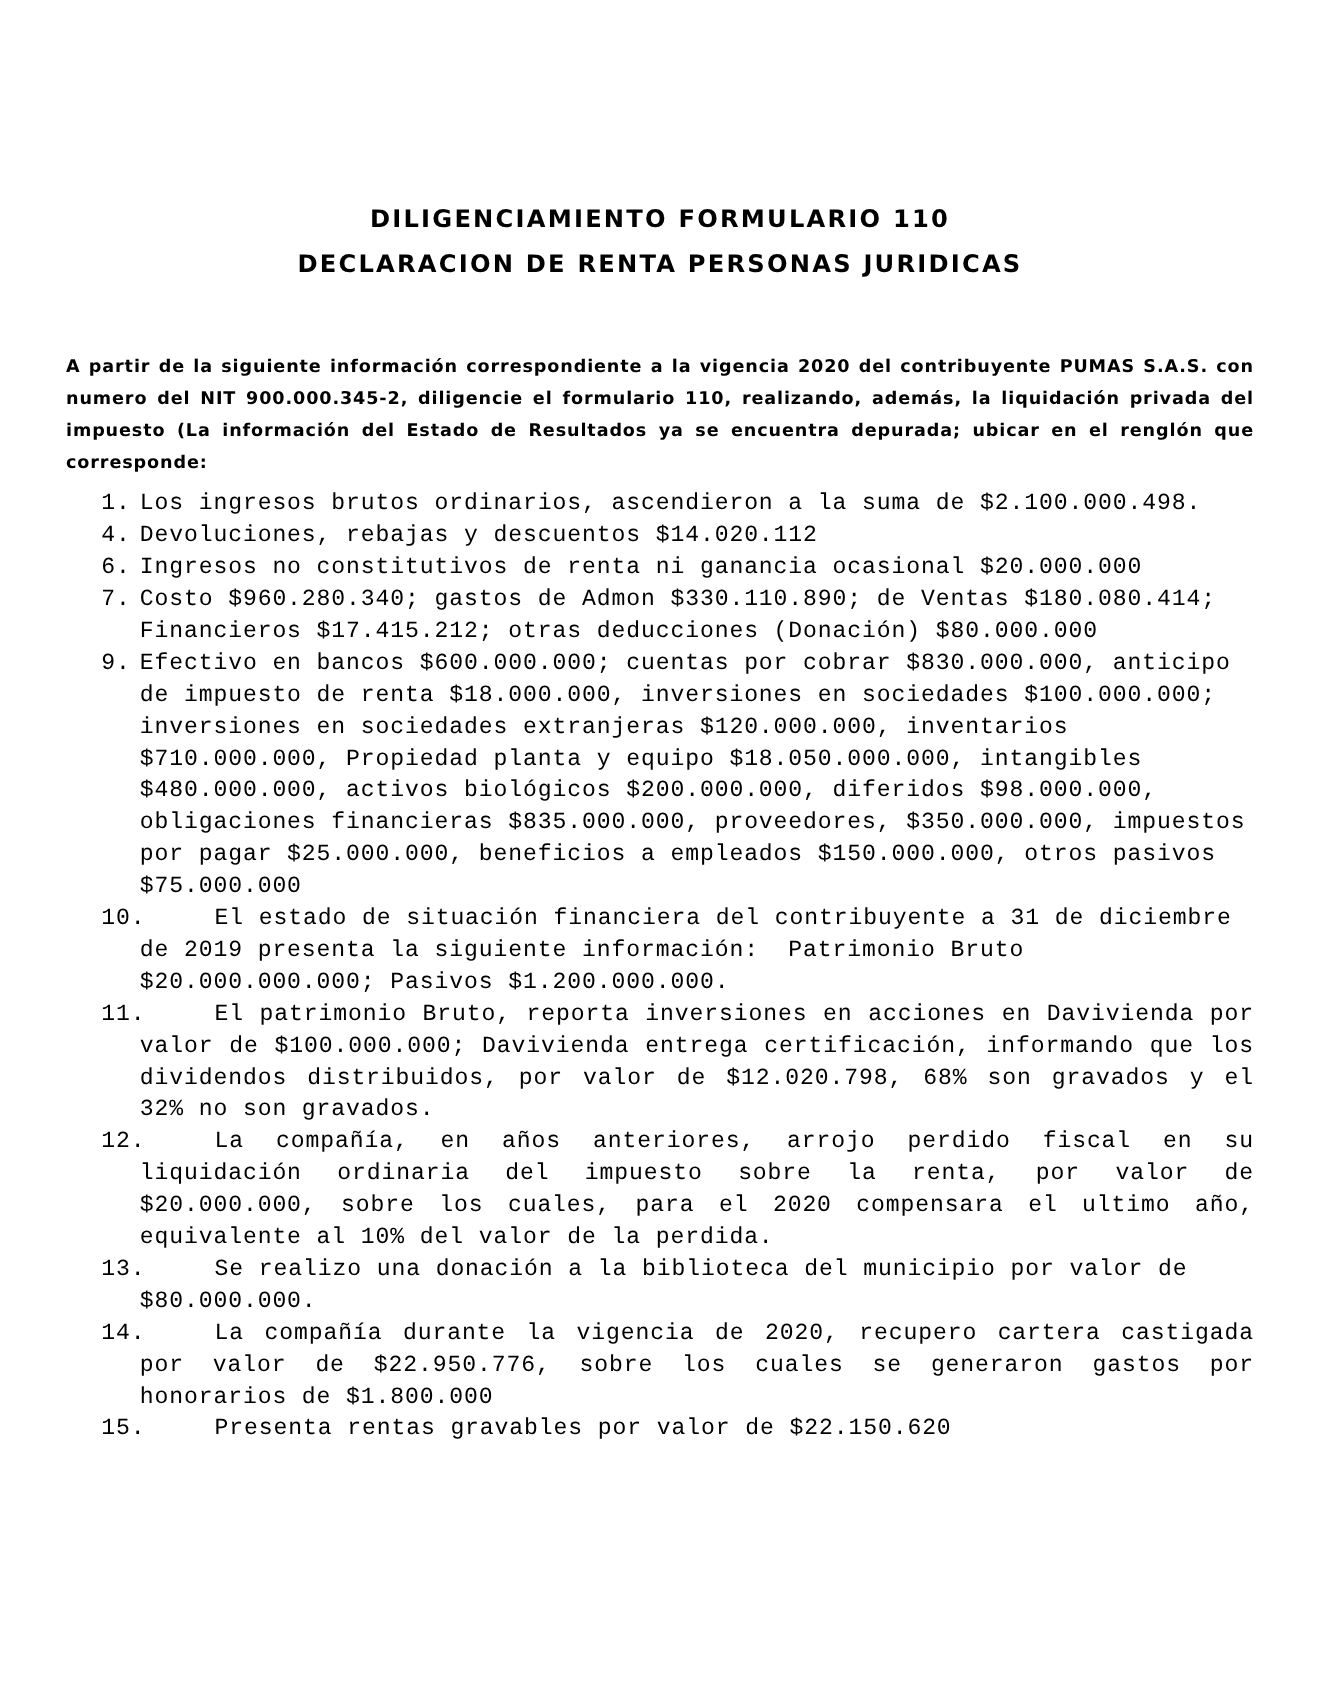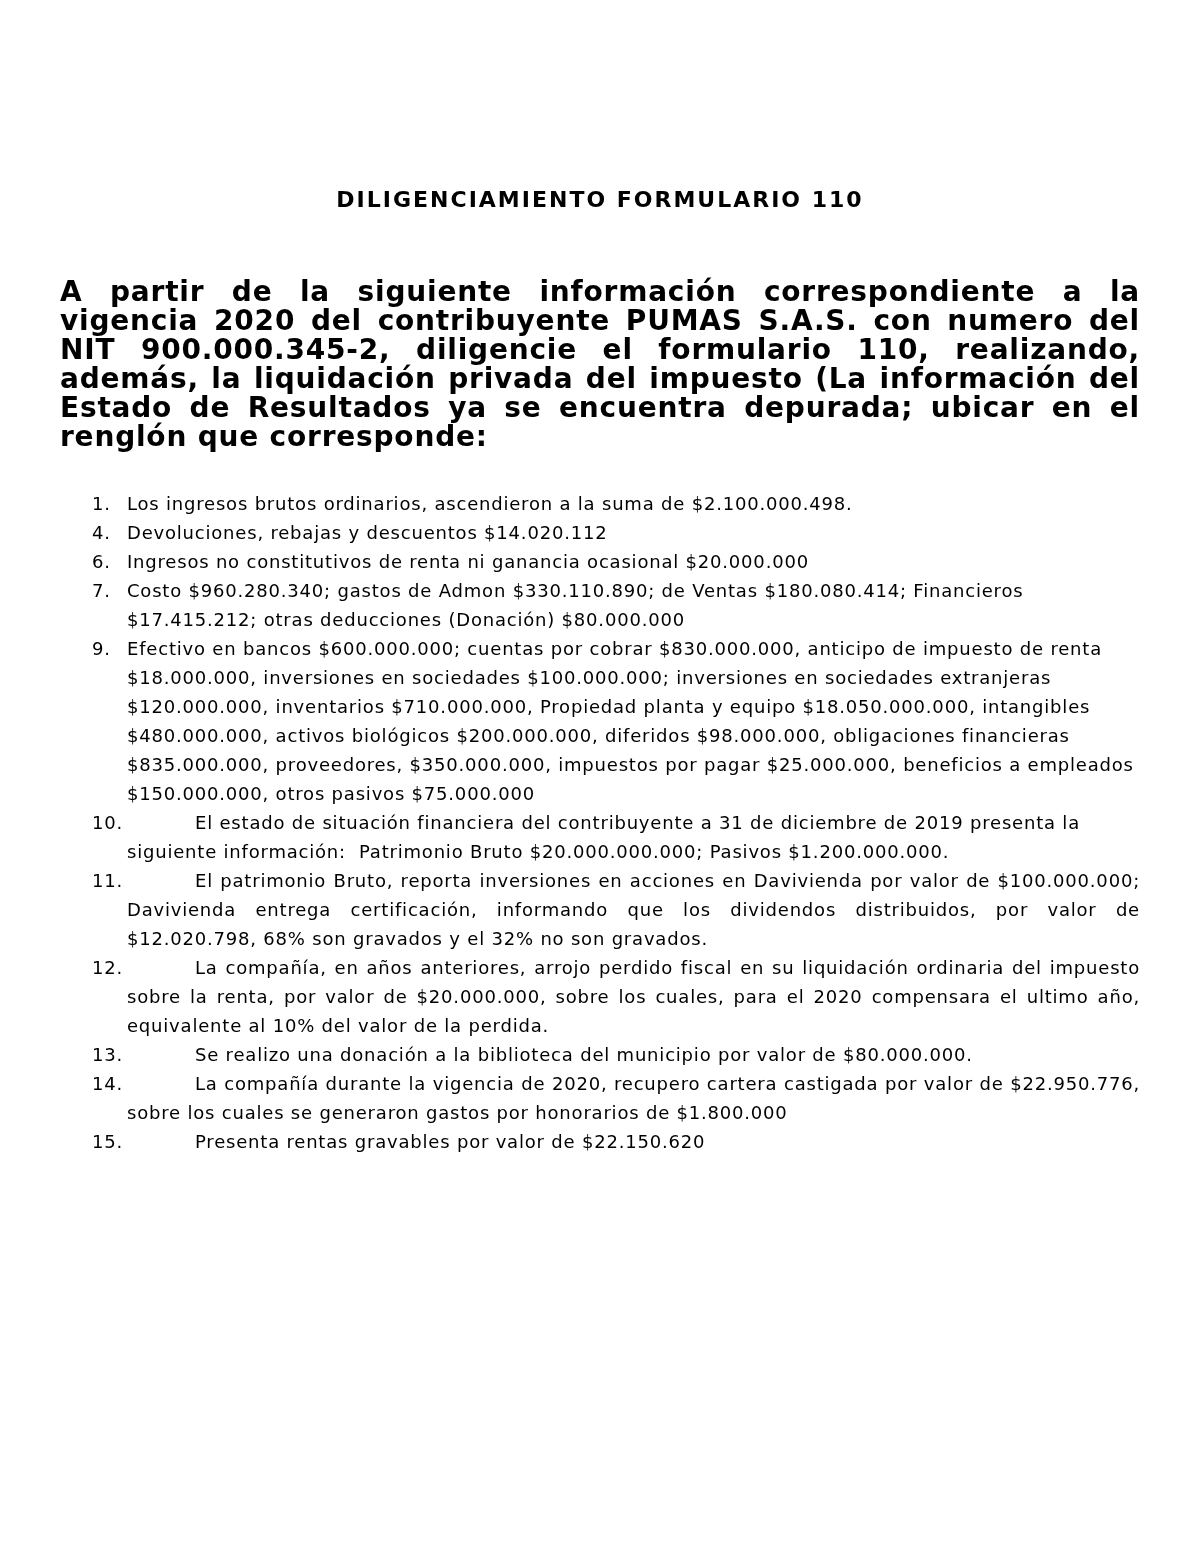--- a/index.html
+++ b/index.html
@@ -67,6 +67,7 @@
 
 <div class="page">
   <h1 class="doc-title">DILIGENCIAMIENTO FORMULARIO 110</h1>
+  <h2 class="doc-title doc-subtitle">DECLARACION DE RENTA PERSONAS JURIDICAS</h2>
   <p class="intro">A partir de la siguiente información correspondiente a la vigencia 2020 del contribuyente PUMAS S.A.S. con numero del NIT 900.000.345-2, diligencie el formulario 110, realizando, además, la liquidación privada del impuesto (La información del Estado de Resultados ya se encuentra depurada; ubicar en el renglón que corresponde:</p>
   <div class="items">
       <div class="li"><span class="num">1.</span><span>Los ingresos brutos ordinarios, ascendieron a la suma de $2.100.000.498.</span></div>

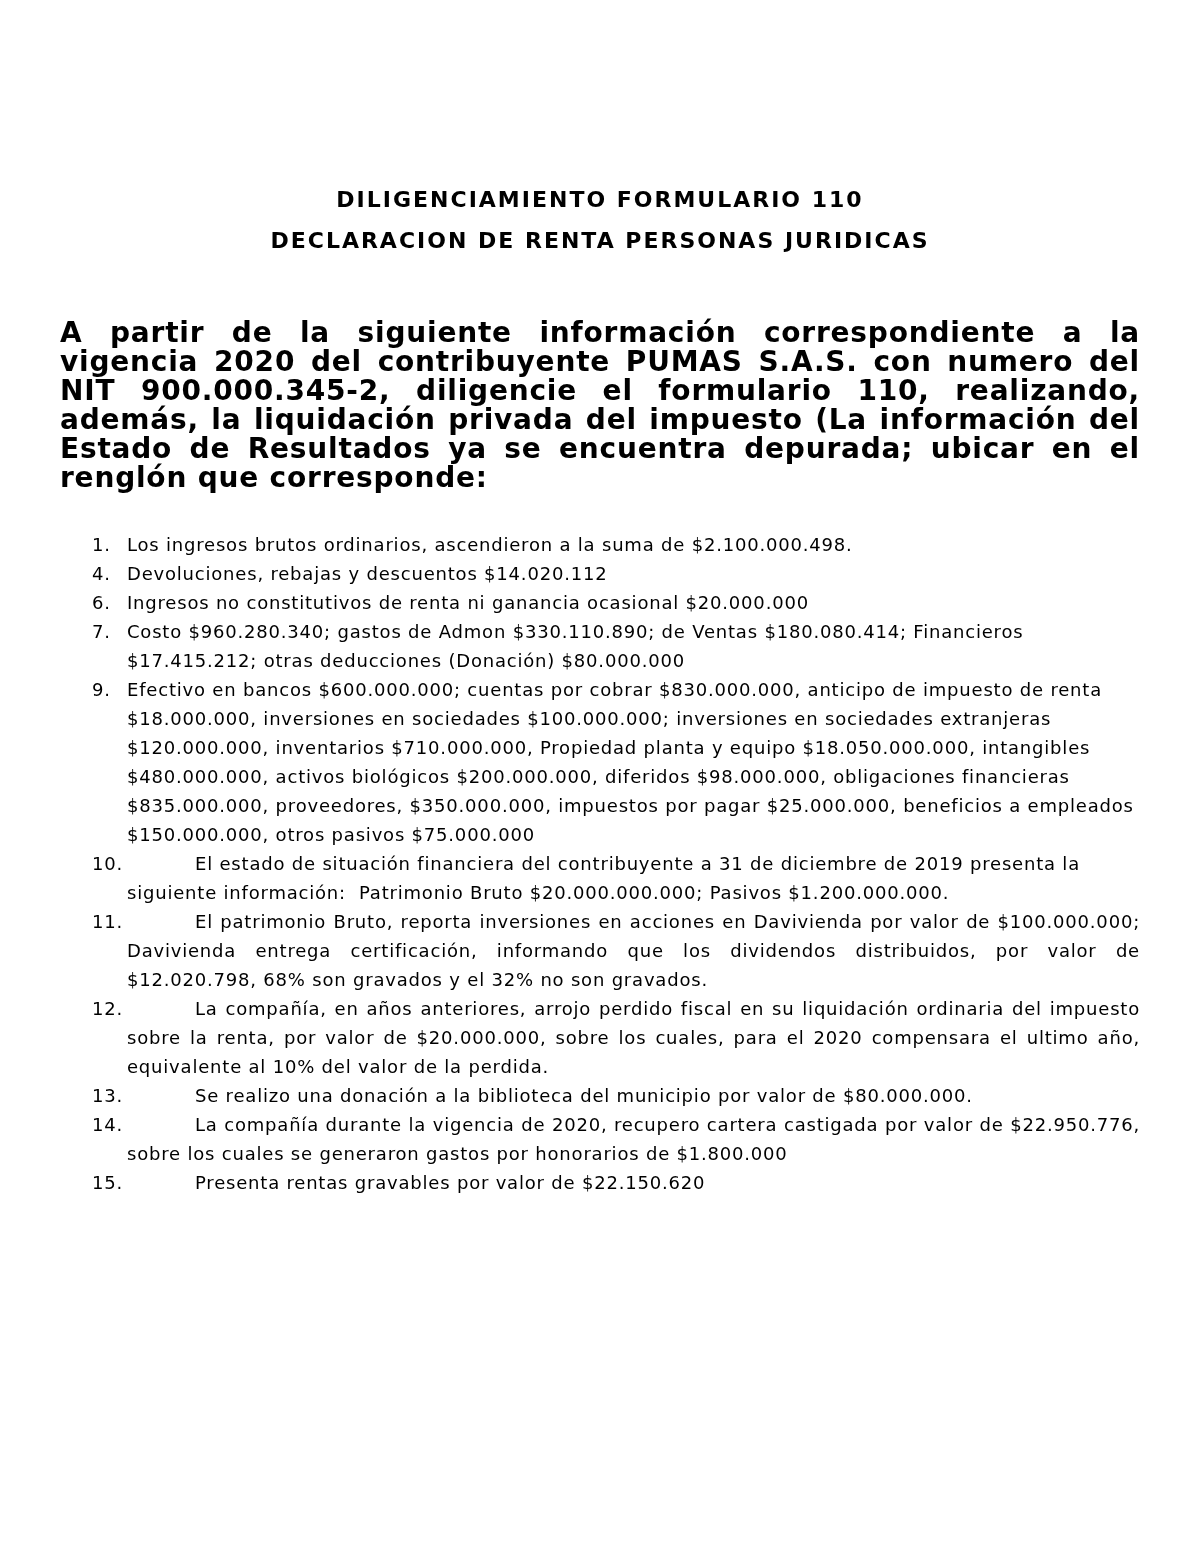--- a/index.html
+++ b/index.html
@@ -34,7 +34,7 @@
   }
   .intro {
     margin: 63px 0 0 0;
-    font-size: 28px;
+    font-size: 16px;
     font-weight: bold;
     line-height: 29px;
     letter-spacing: 0.8px;

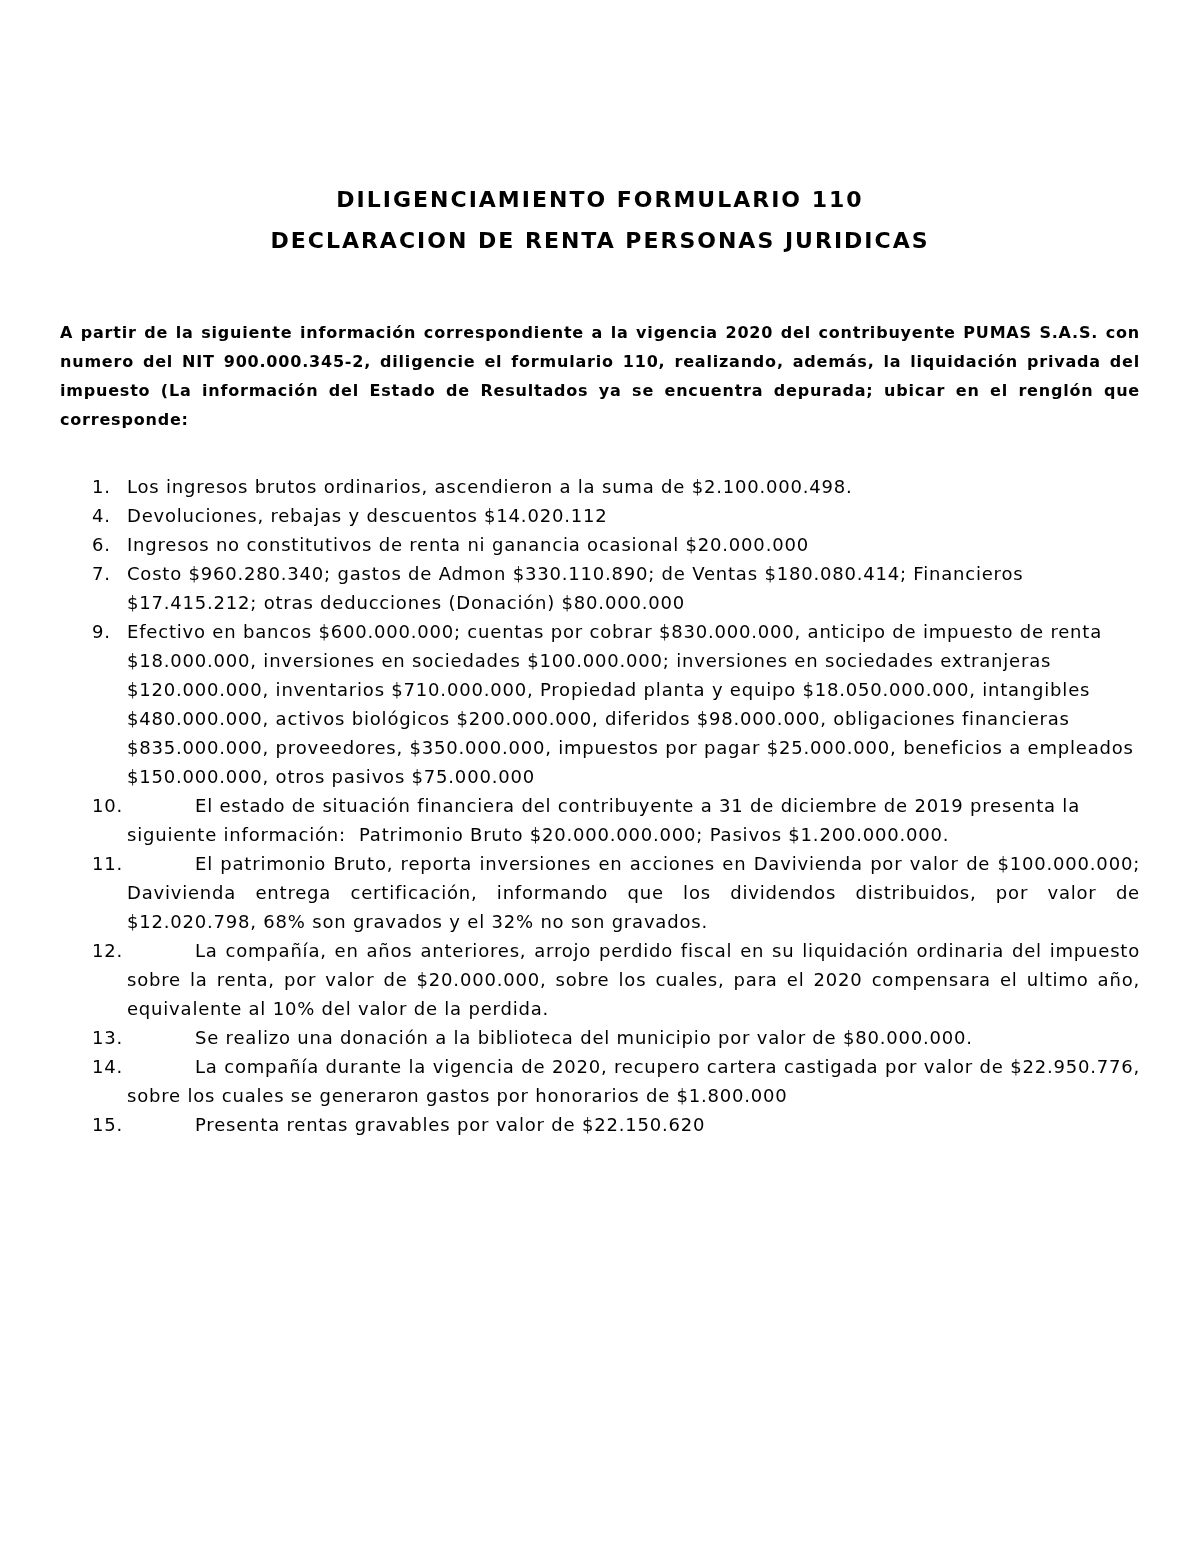--- a/index.html
+++ b/index.html
@@ -41,10 +41,11 @@
     text-align: justify;
   }
   .items {
-    margin-top: 38px;
-    font-size: 18px;
+    margin-top: 10px;
+    font-size: 21px;
     line-height: 29px;
     letter-spacing: 0.8px;
+    font-family: Liberation Mono, monospace;
   }
   .li {
     padding-left: 67px;

